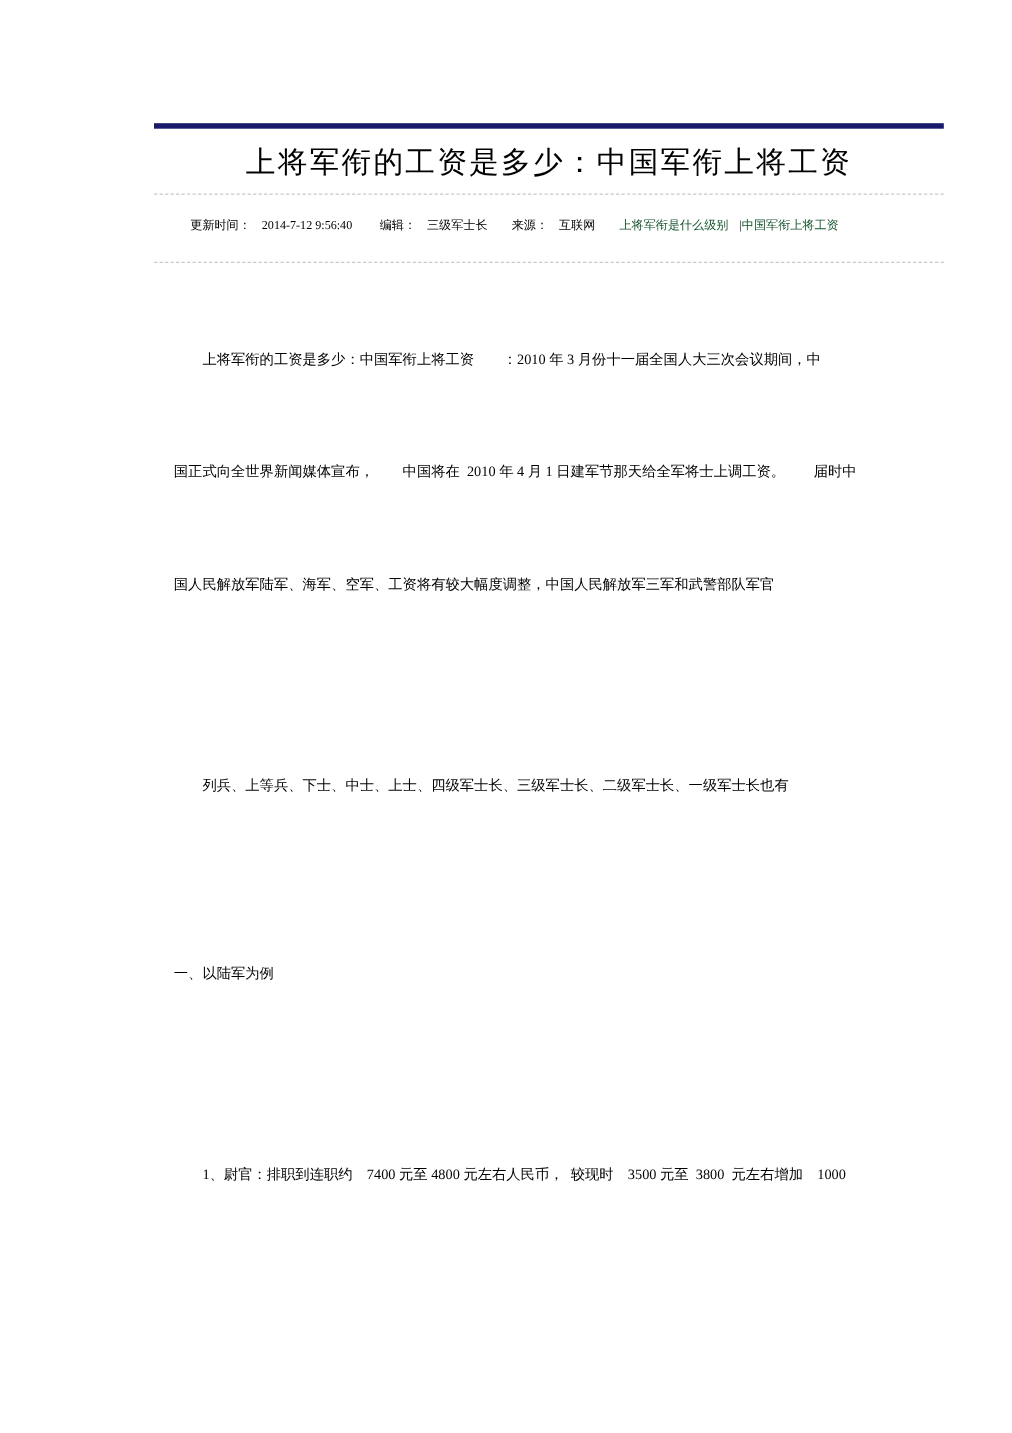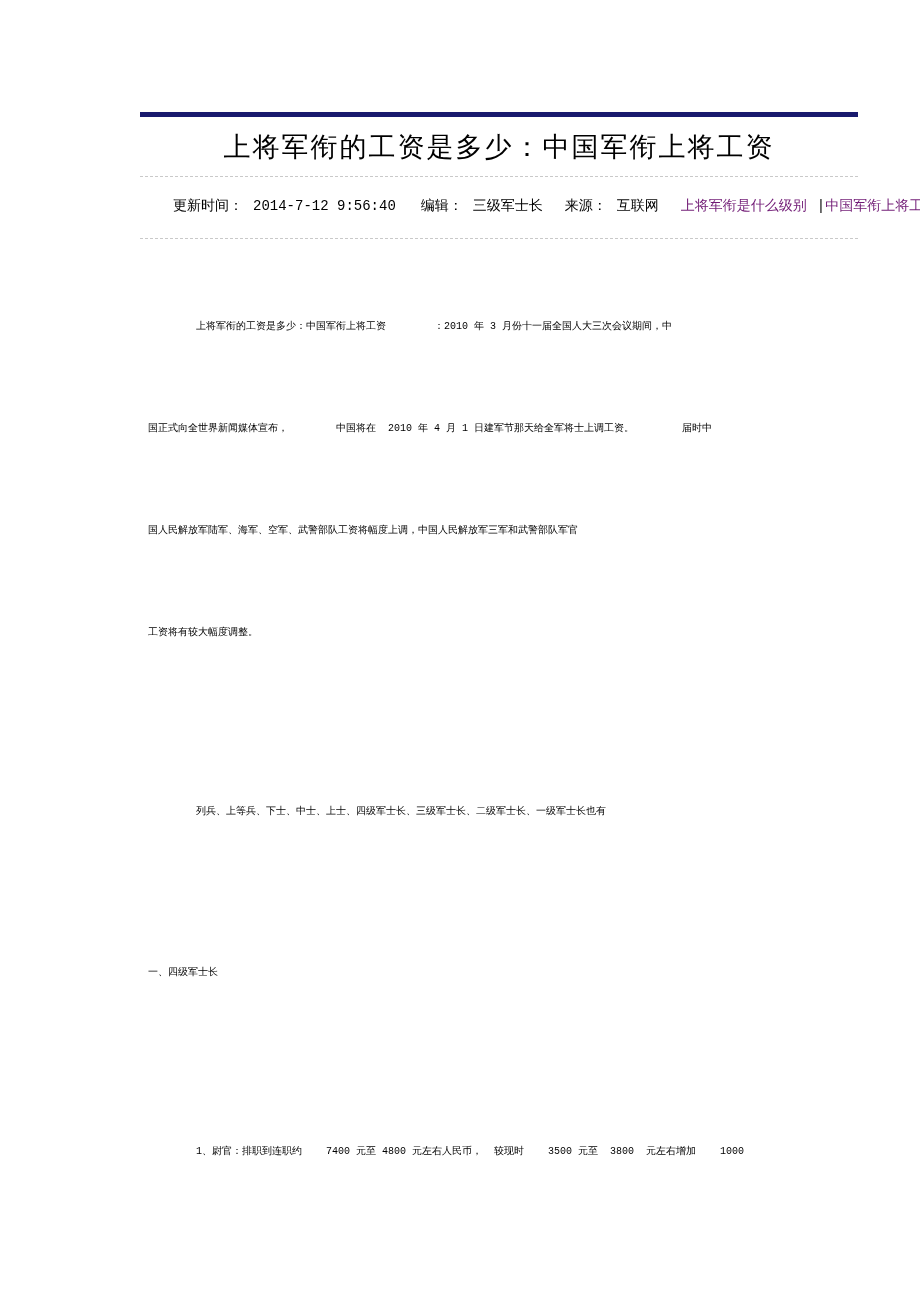--- a/index.html
+++ b/index.html
@@ -5,7 +5,7 @@
   html,body{margin:0;padding:0;background:#ffffff;}
   .page{
     position:relative;width:920px;height:1303px;background:#ffffff;
-    font-family:Liberation Mono, monospace;color:#000;
+    font-family:Liberation Serif, serif;color:#000;
     overflow:hidden;
   }
   .top-rule{

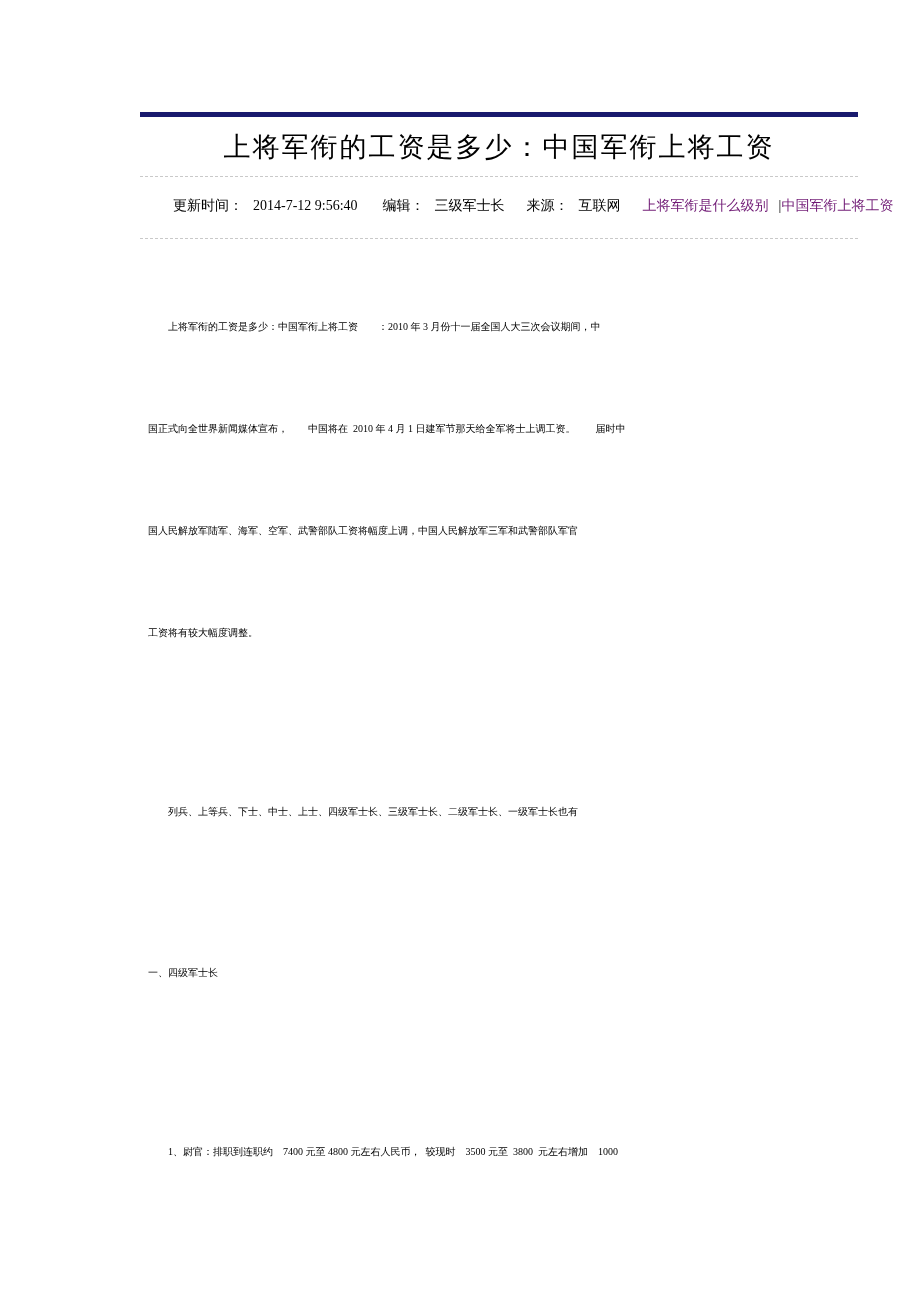--- a/index.html
+++ b/index.html
@@ -24,7 +24,7 @@
   .sep-2{top:238px;}
   .meta-row{
     position:absolute;left:173px;top:197px;width:700px;
-    font-size:14px;white-space:pre;display:flex;align-items:baseline;
+    font-size:11px;white-space:pre;display:flex;align-items:baseline;
   }
   .meta-row span{display:inline-block;}
   .m-gap-s{margin-right:10px;}

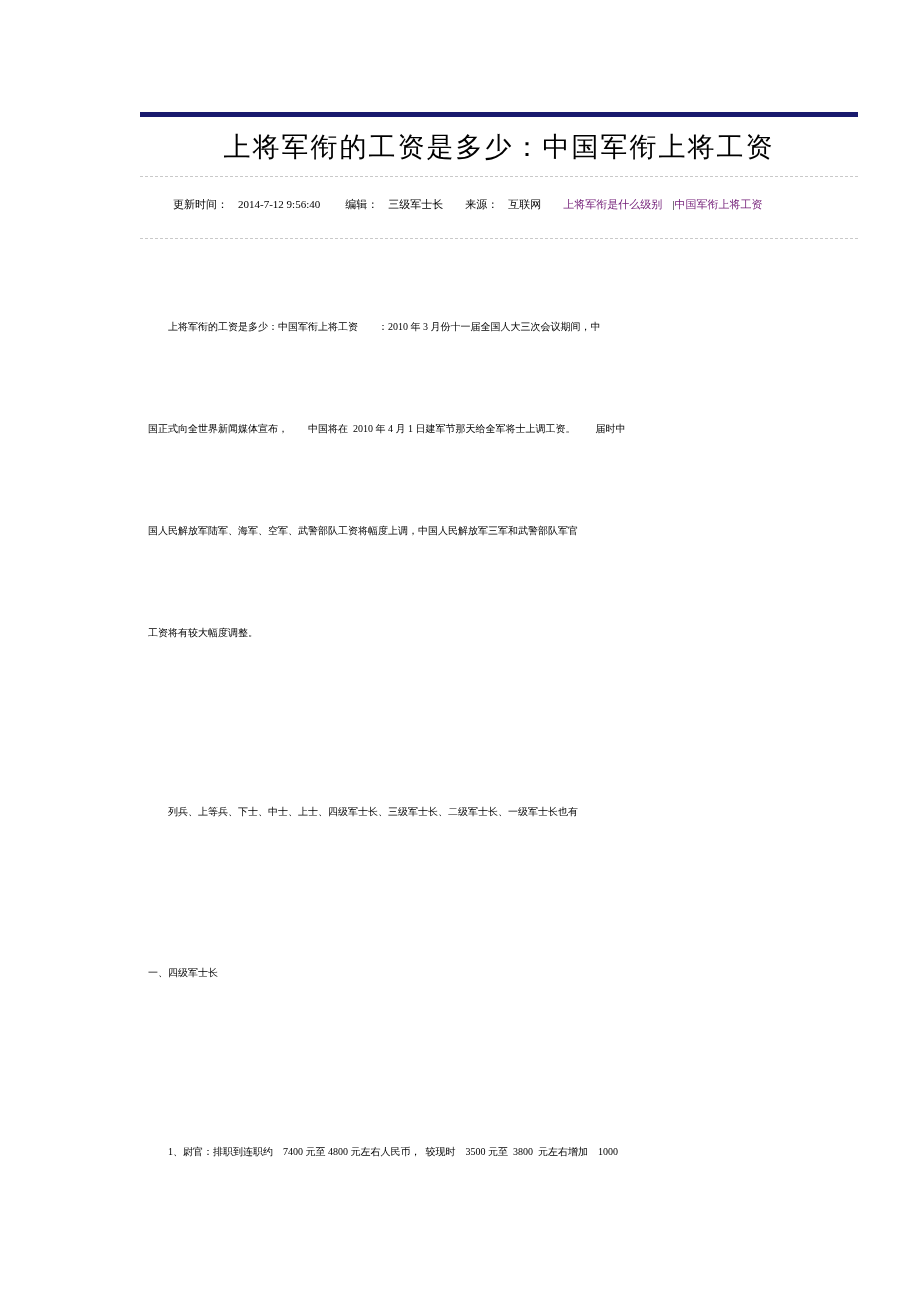--- a/index.html
+++ b/index.html
@@ -30,7 +30,7 @@
   .m-gap-s{margin-right:10px;}
   .m-gap-m{margin-right:22px;}
   .m-gap-l{margin-right:25px;}
-  .meta-link{color:#701a75;text-decoration:none;text-align:center;}
+  .meta-link{color:#14532d;text-decoration:none;text-align:center;}
   .body-col{
     position:absolute;left:140px;top:236px;width:740px;
   }

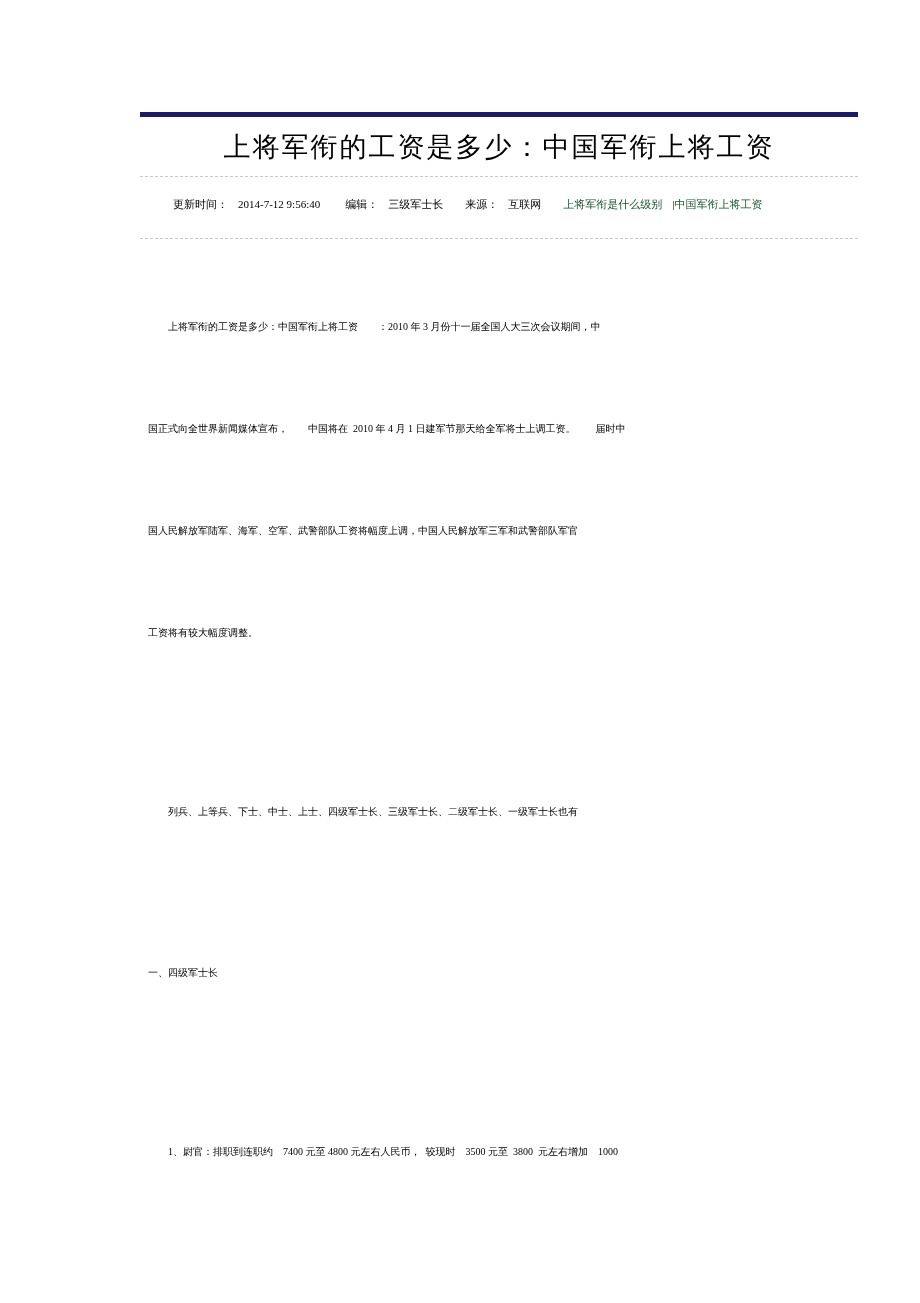--- a/index.html
+++ b/index.html
@@ -34,7 +34,7 @@
   .body-col{
     position:absolute;left:140px;top:236px;width:740px;
   }
-  .para{font-size:10px;line-height:33px;white-space:pre;margin:8px;}
+  .para{font-size:13px;line-height:33px;white-space:pre;margin:18px;}
   .para .line{white-space:pre;}
   .p1{margin-top:6px;line-height:34px;}
   .p2{margin-top:14px;line-height:32px;}

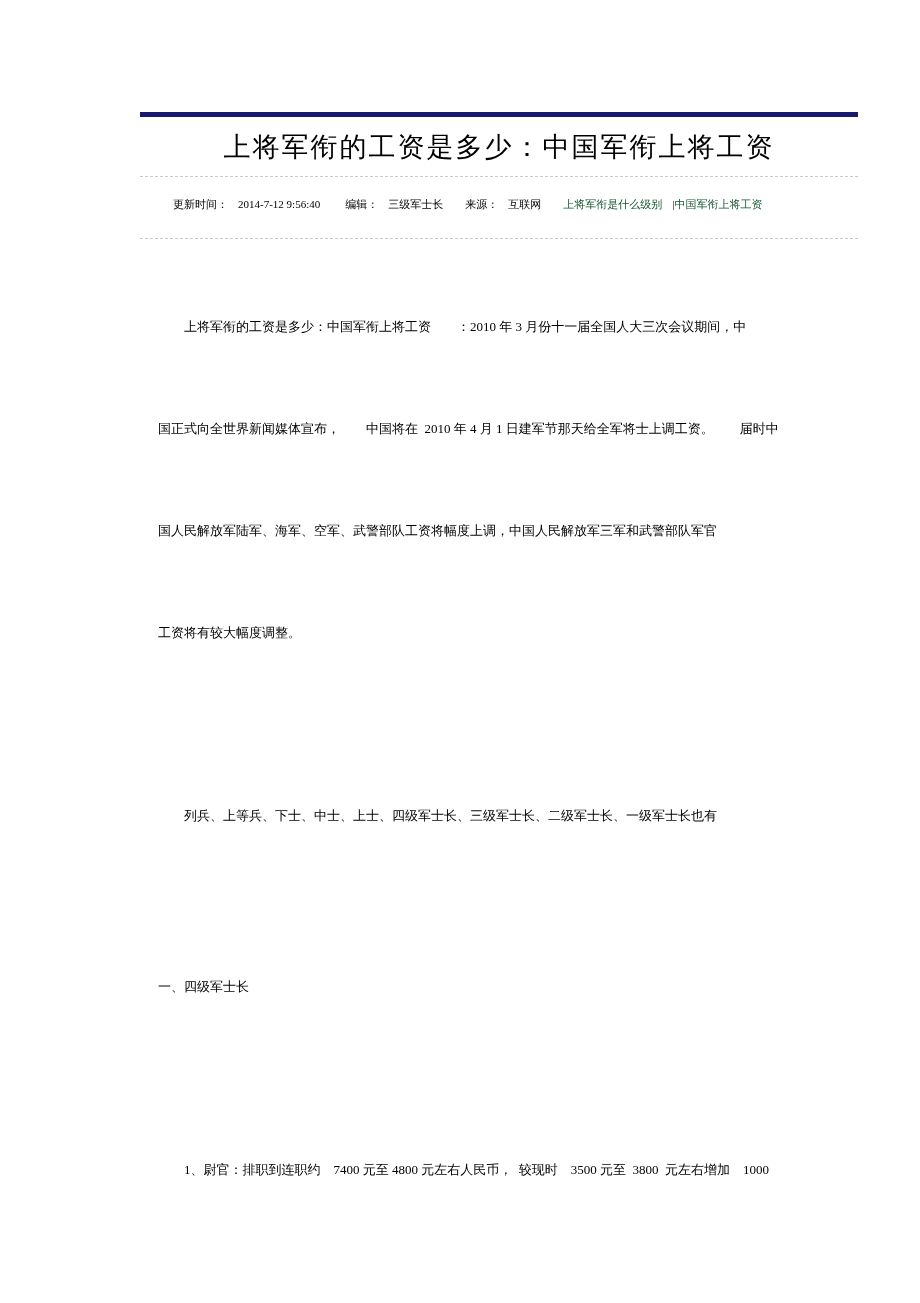--- a/index.html
+++ b/index.html
@@ -71,7 +71,7 @@
     <div class="para p1">
       <div class="line">        上将军衔的工资是多少：中国军衔上将工资        ：2010 年 3 月份十一届全国人大三次会议期间，中</div>
       <div class="line">国正式向全世界新闻媒体宣布，        中国将在  2010 年 4 月 1 日建军节那天给全军将士上调工资。        届时中</div>
-      <div class="line">国人民解放军陆军、海军、空军、武警部队工资将幅度上调，中国人民解放军三军和武警部队军官</div>
+      <div class="line">国人民解放军陆军、海军、空军、工资将有较大幅度调整，中国人民解放军三军和武警部队军官</div>
       <div class="line">工资将有较大幅度调整。</div>
     </div>
 

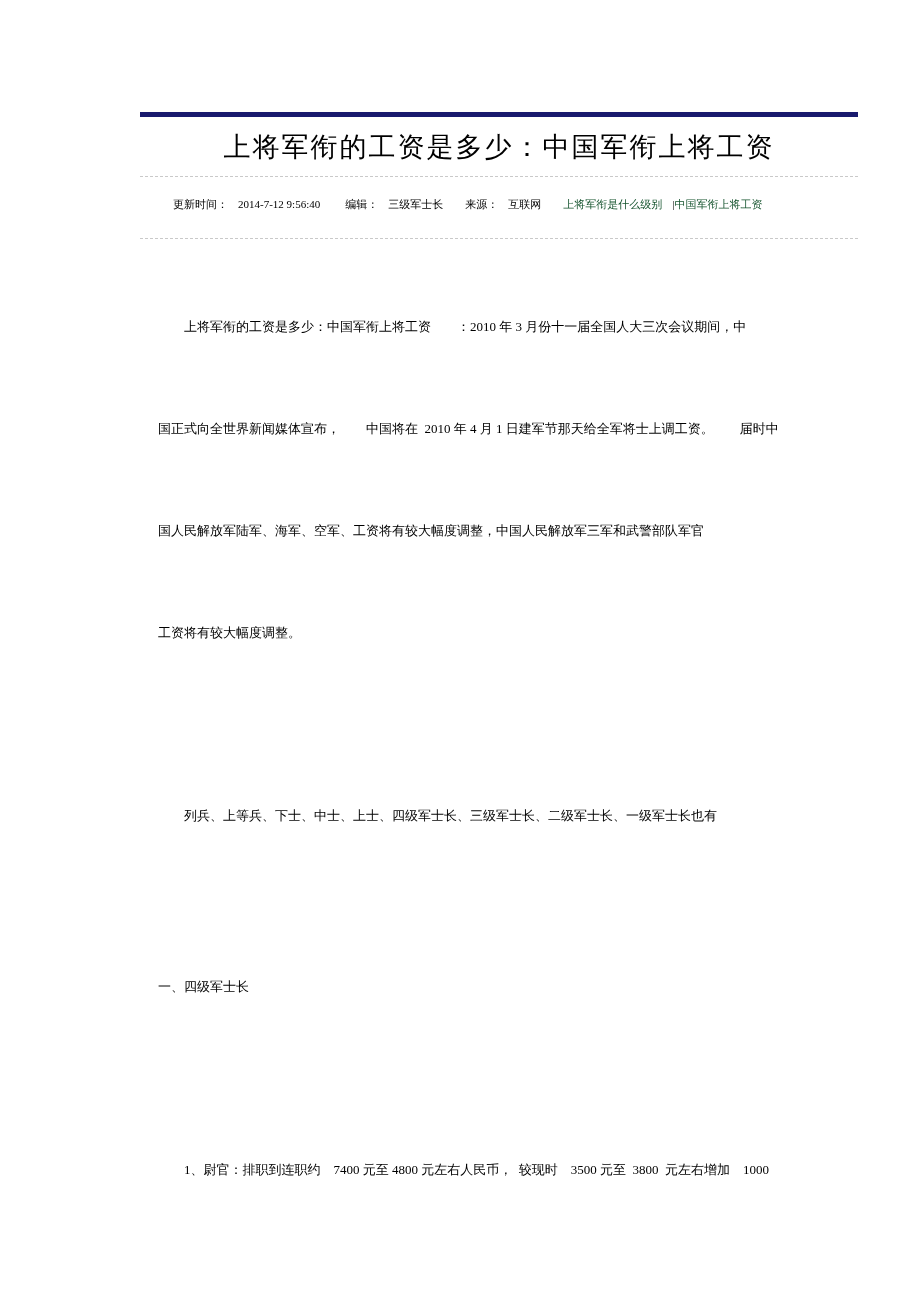--- a/index.html
+++ b/index.html
@@ -72,7 +72,6 @@
       <div class="line">        上将军衔的工资是多少：中国军衔上将工资        ：2010 年 3 月份十一届全国人大三次会议期间，中</div>
       <div class="line">国正式向全世界新闻媒体宣布，        中国将在  2010 年 4 月 1 日建军节那天给全军将士上调工资。        届时中</div>
       <div class="line">国人民解放军陆军、海军、空军、工资将有较大幅度调整，中国人民解放军三军和武警部队军官</div>
-      <div class="line">工资将有较大幅度调整。</div>
     </div>
 
     <div class="para p2">

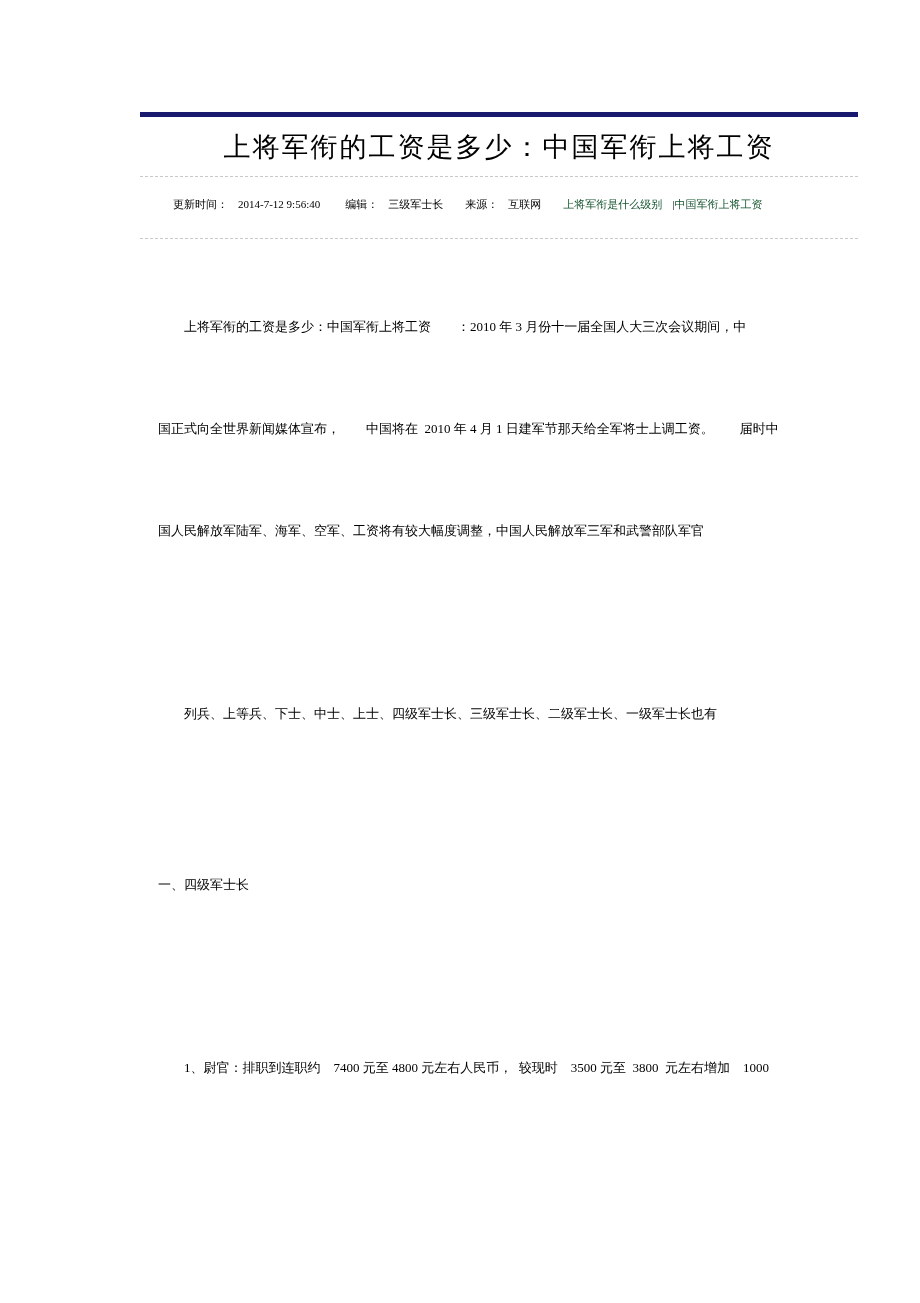--- a/index.html
+++ b/index.html
@@ -79,7 +79,7 @@
     </div>
 
     <div class="para p3">
-      <div class="line">一、四级军士长</div>
+      <div class="line">一、以陆军为例</div>
     </div>
 
     <div class="para p4">

